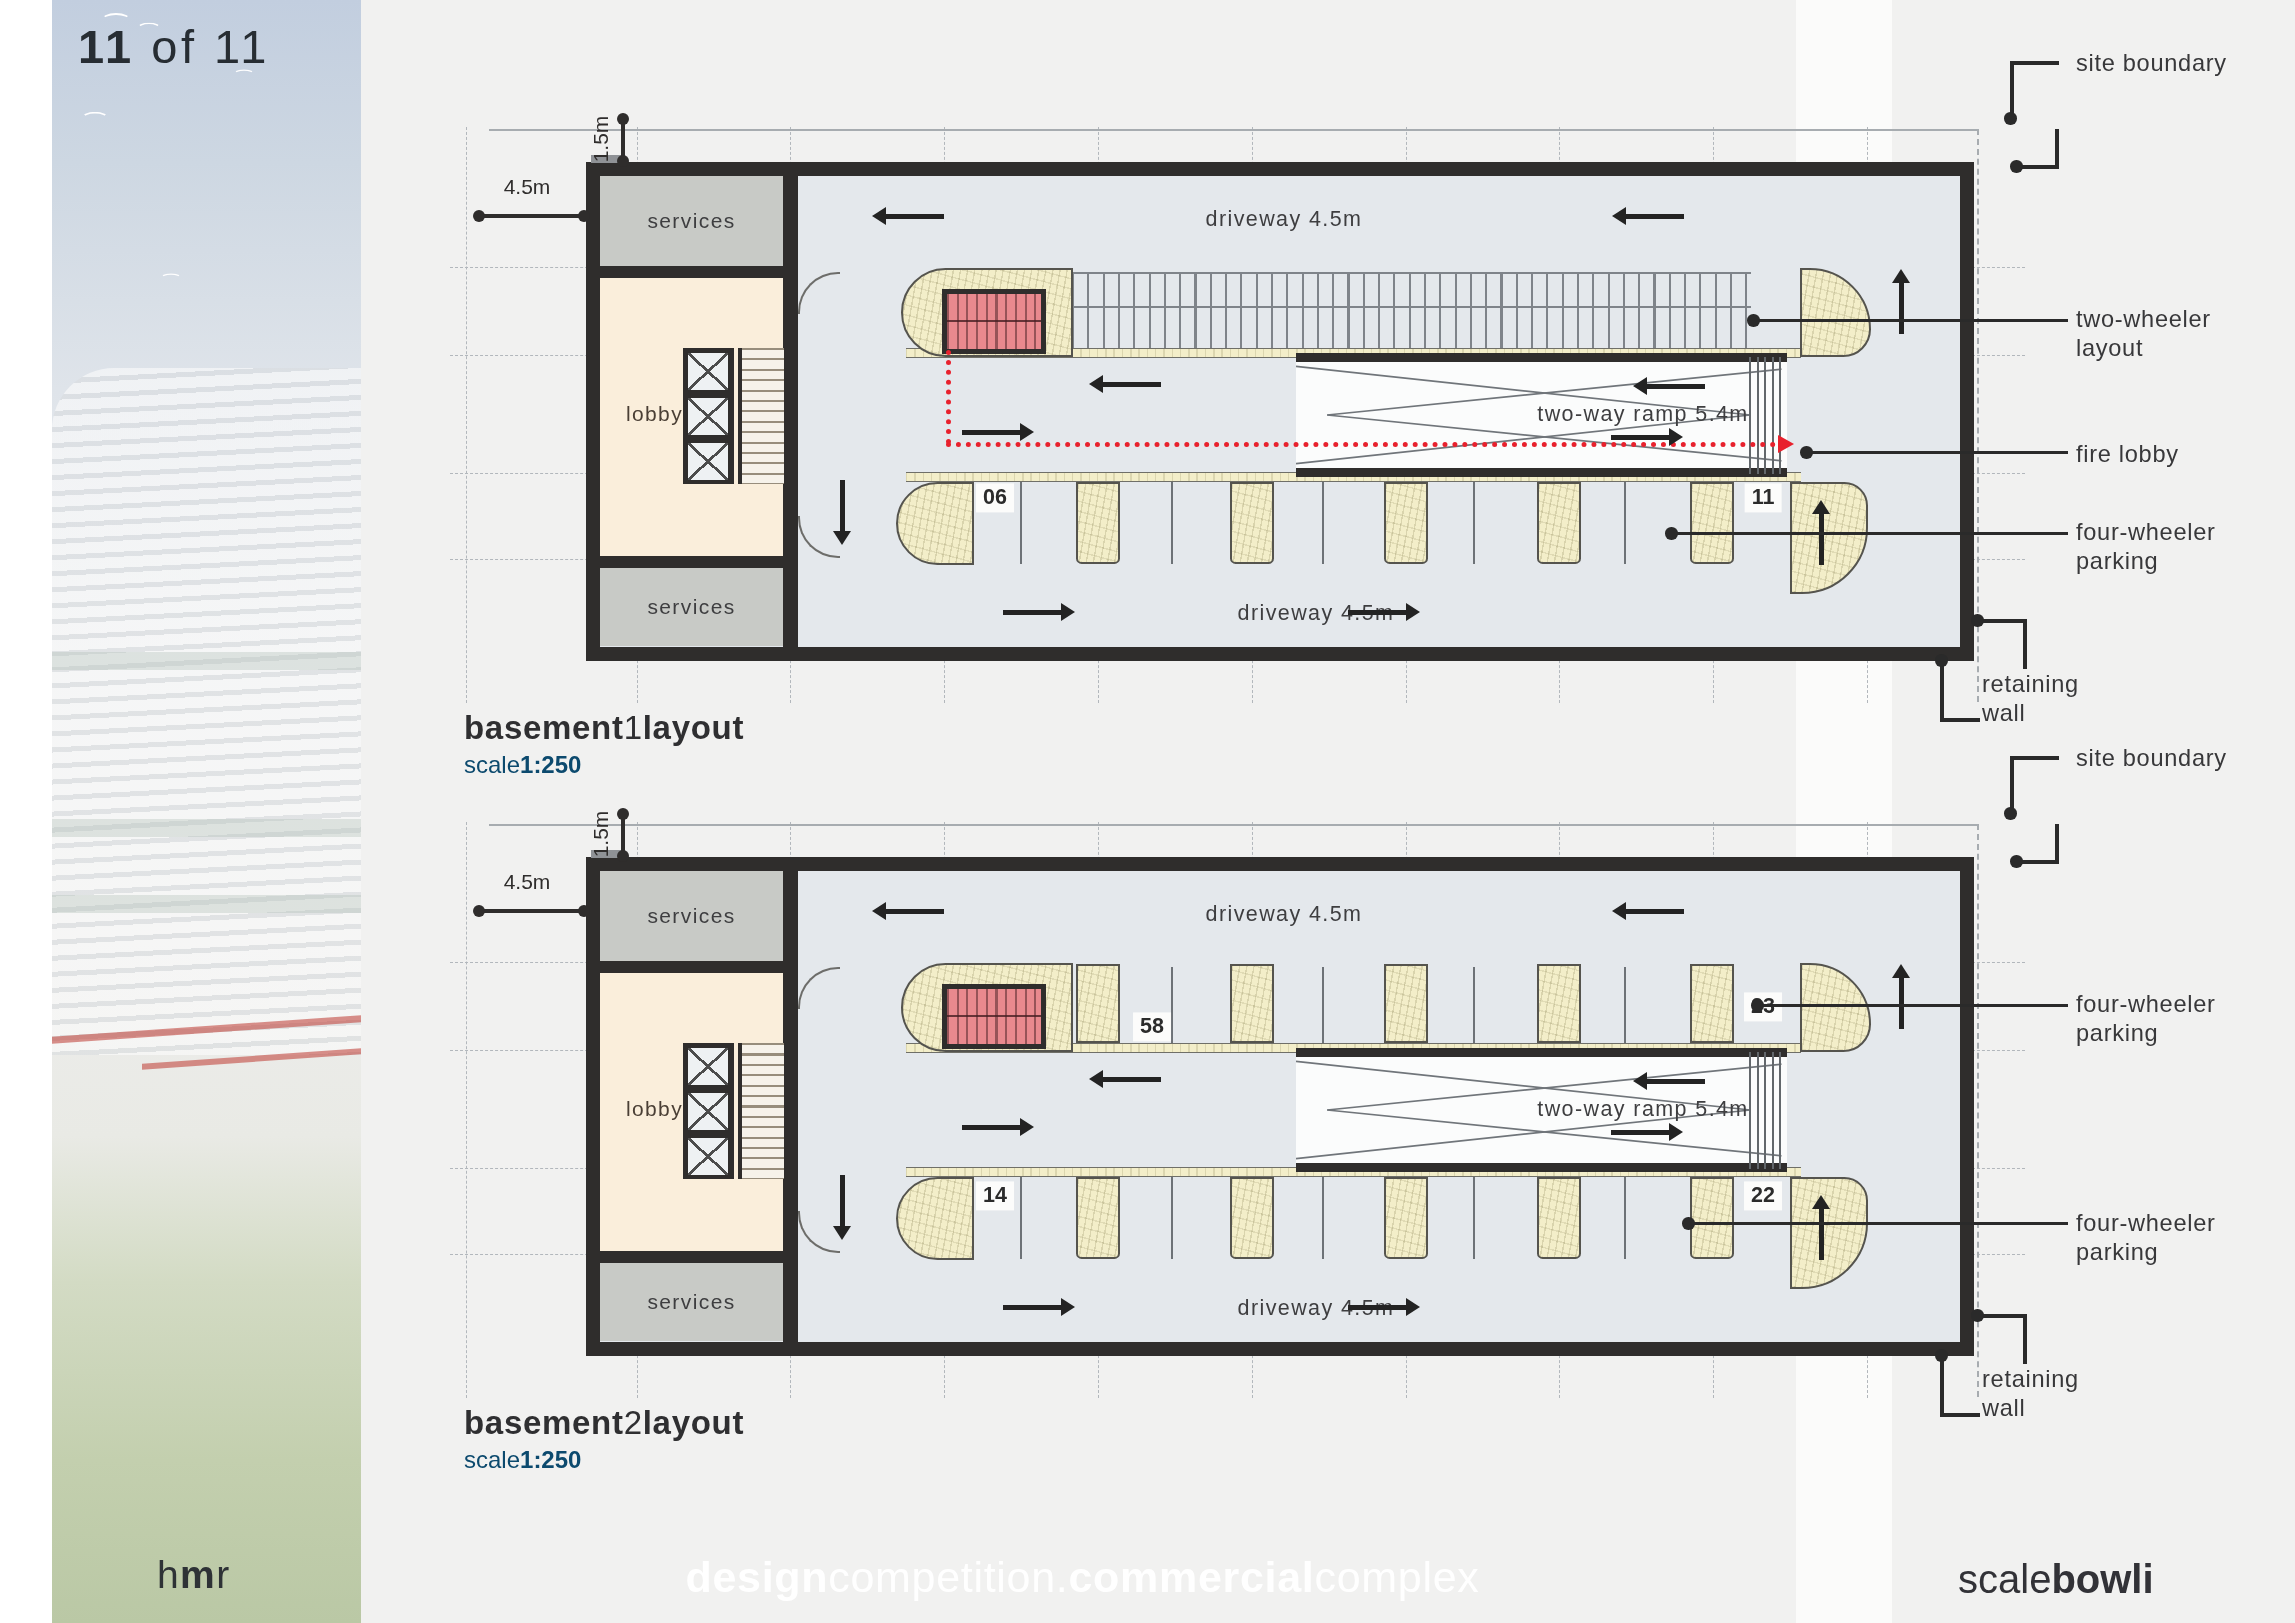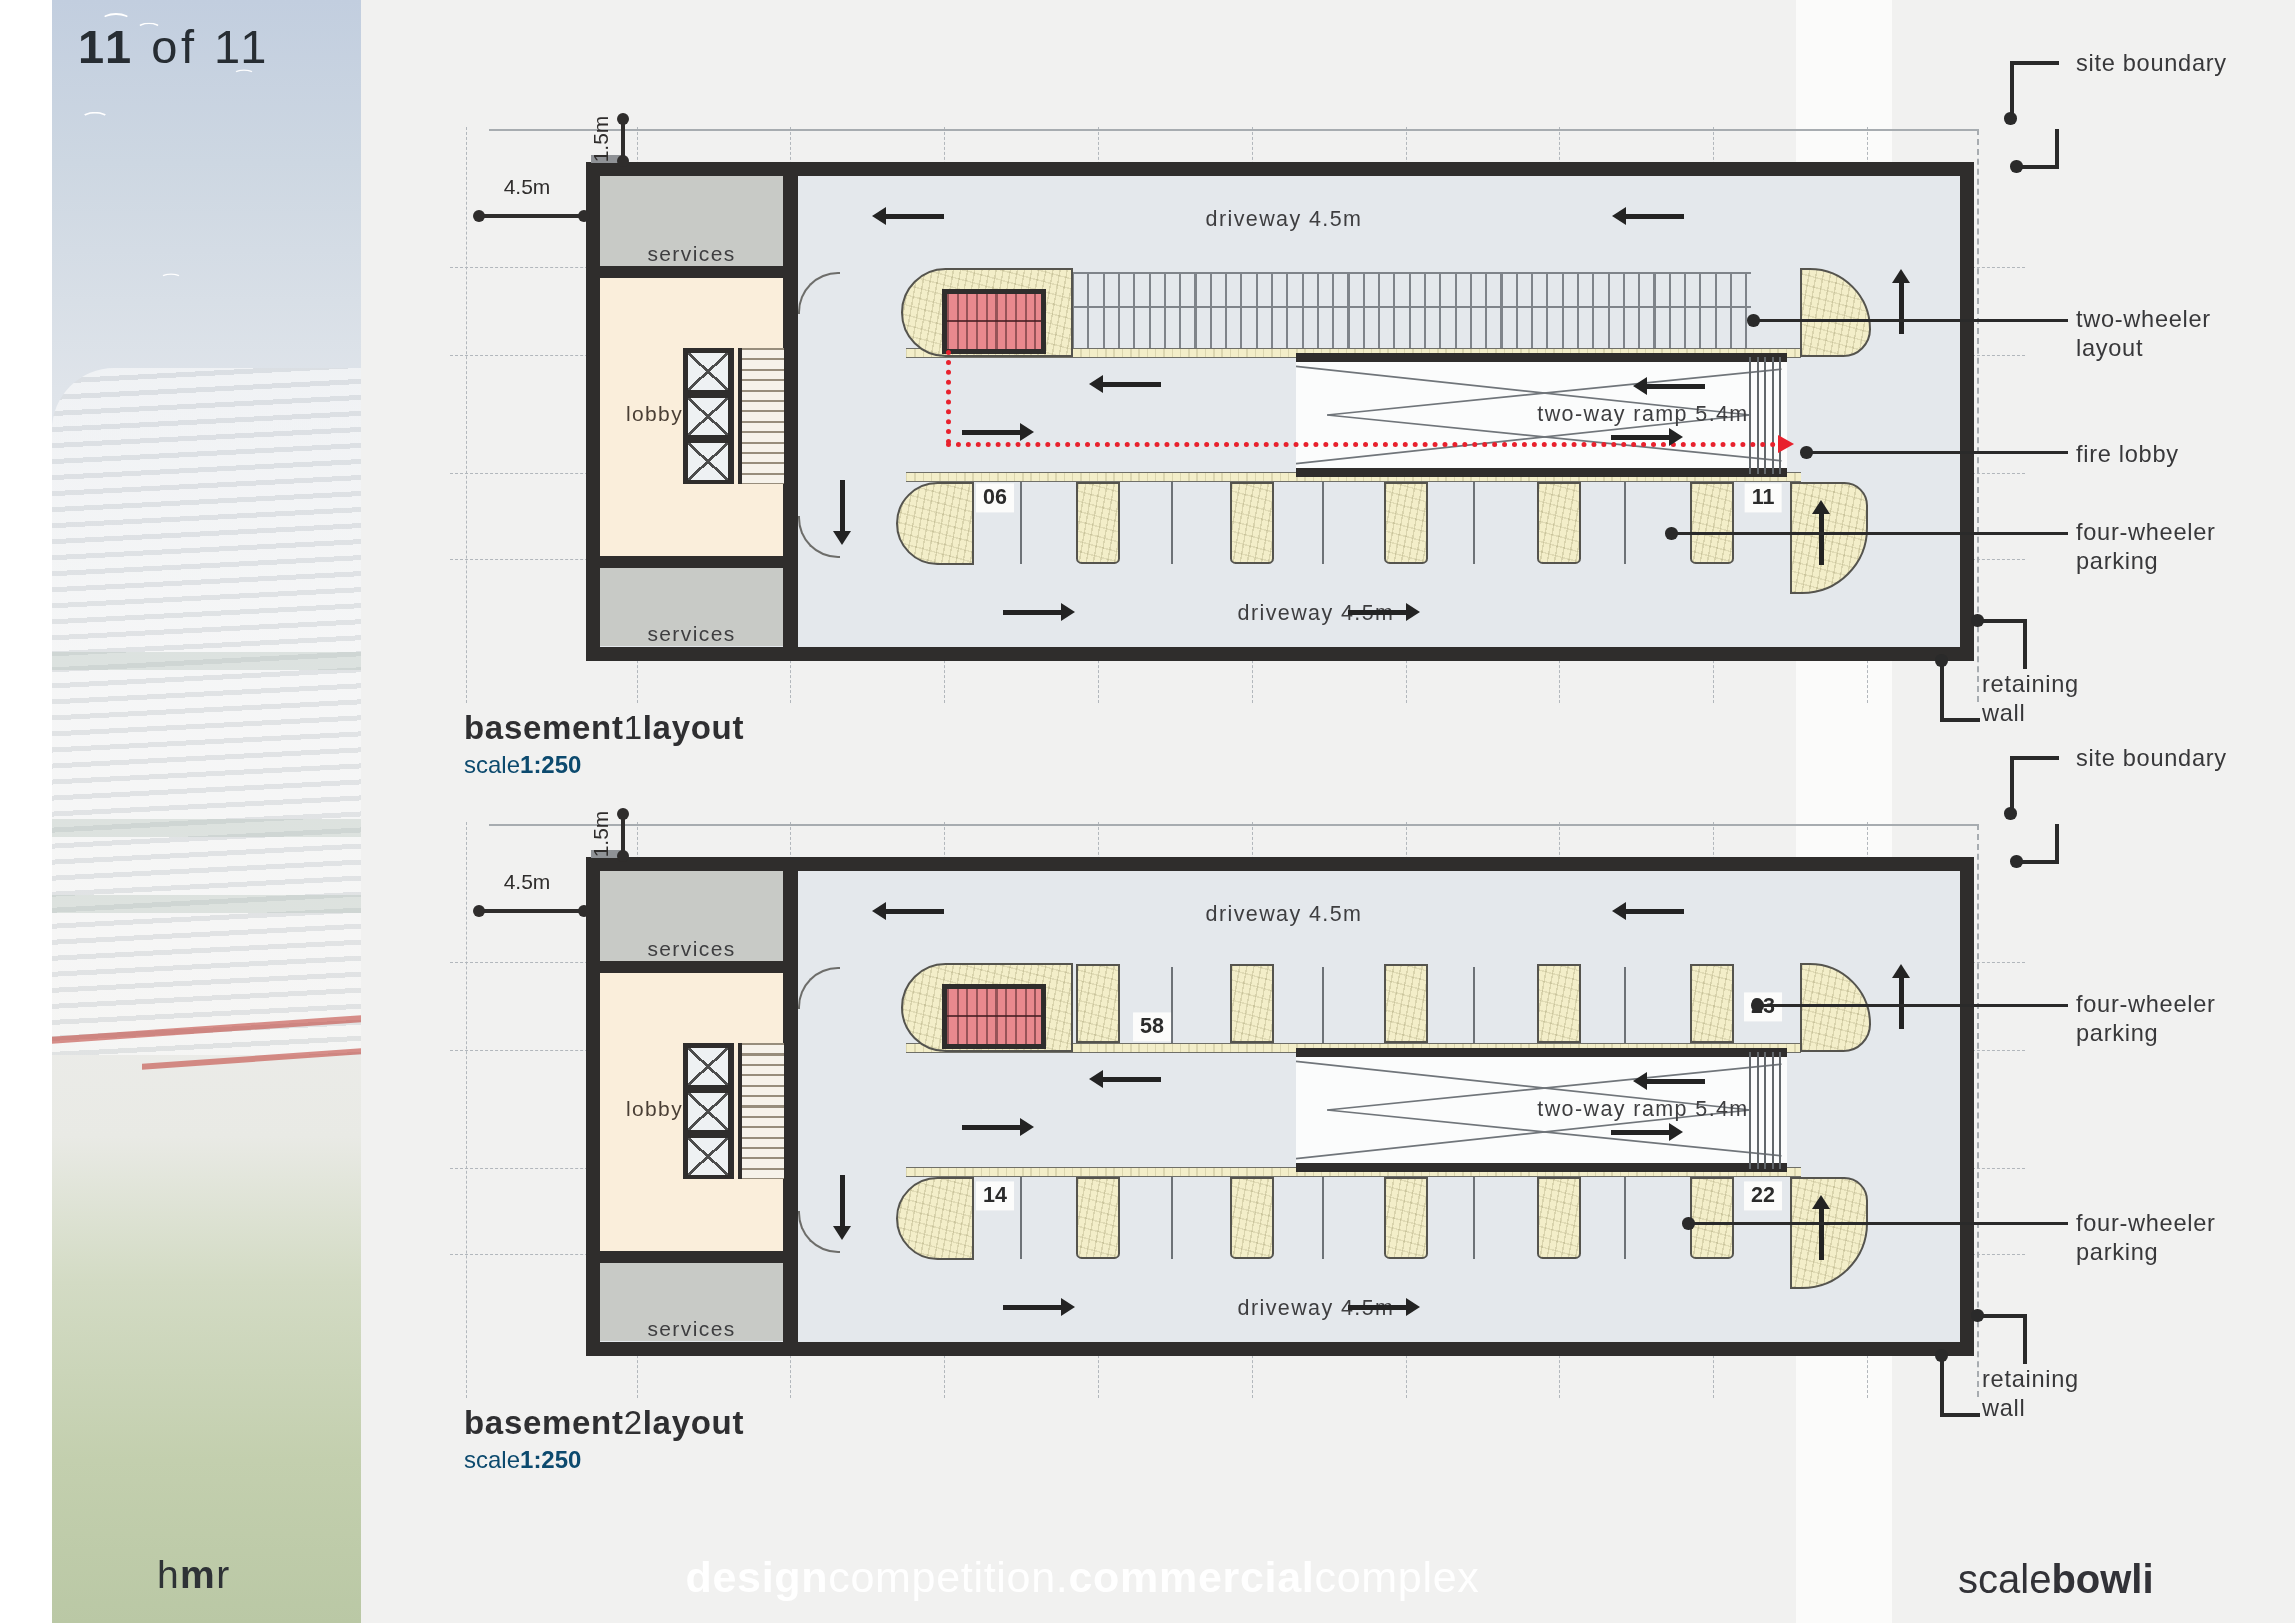--- a/index.html
+++ b/index.html
@@ -44,7 +44,7 @@
   .w-annex{left:783px;top:162px;width:15.3px;height:499px}
   .w-part1{left:586px;top:266px;width:212px;height:12.5px}
   .w-part2{left:586px;top:556px;width:212px;height:12.5px}
-  .room{position:absolute;display:flex;align-items:flex-end;justify-content:center;font-size:21px;letter-spacing:1.4px;color:#3e3e40}
+  .room{position:absolute;display:flex;align-items:center;justify-content:center;font-size:21px;letter-spacing:1.4px;color:#3e3e40}
   .svc-top{left:600px;top:176px;width:183px;height:90px;background:#c8cac6}
   .lobby-fill{position:absolute;left:600px;top:278px;width:183px;height:278px;background:#faeedb}
   .lobby-label{position:absolute;left:604px;top:402px;width:101px;text-align:center;font-size:21px;letter-spacing:1.4px;color:#4a3f35}

